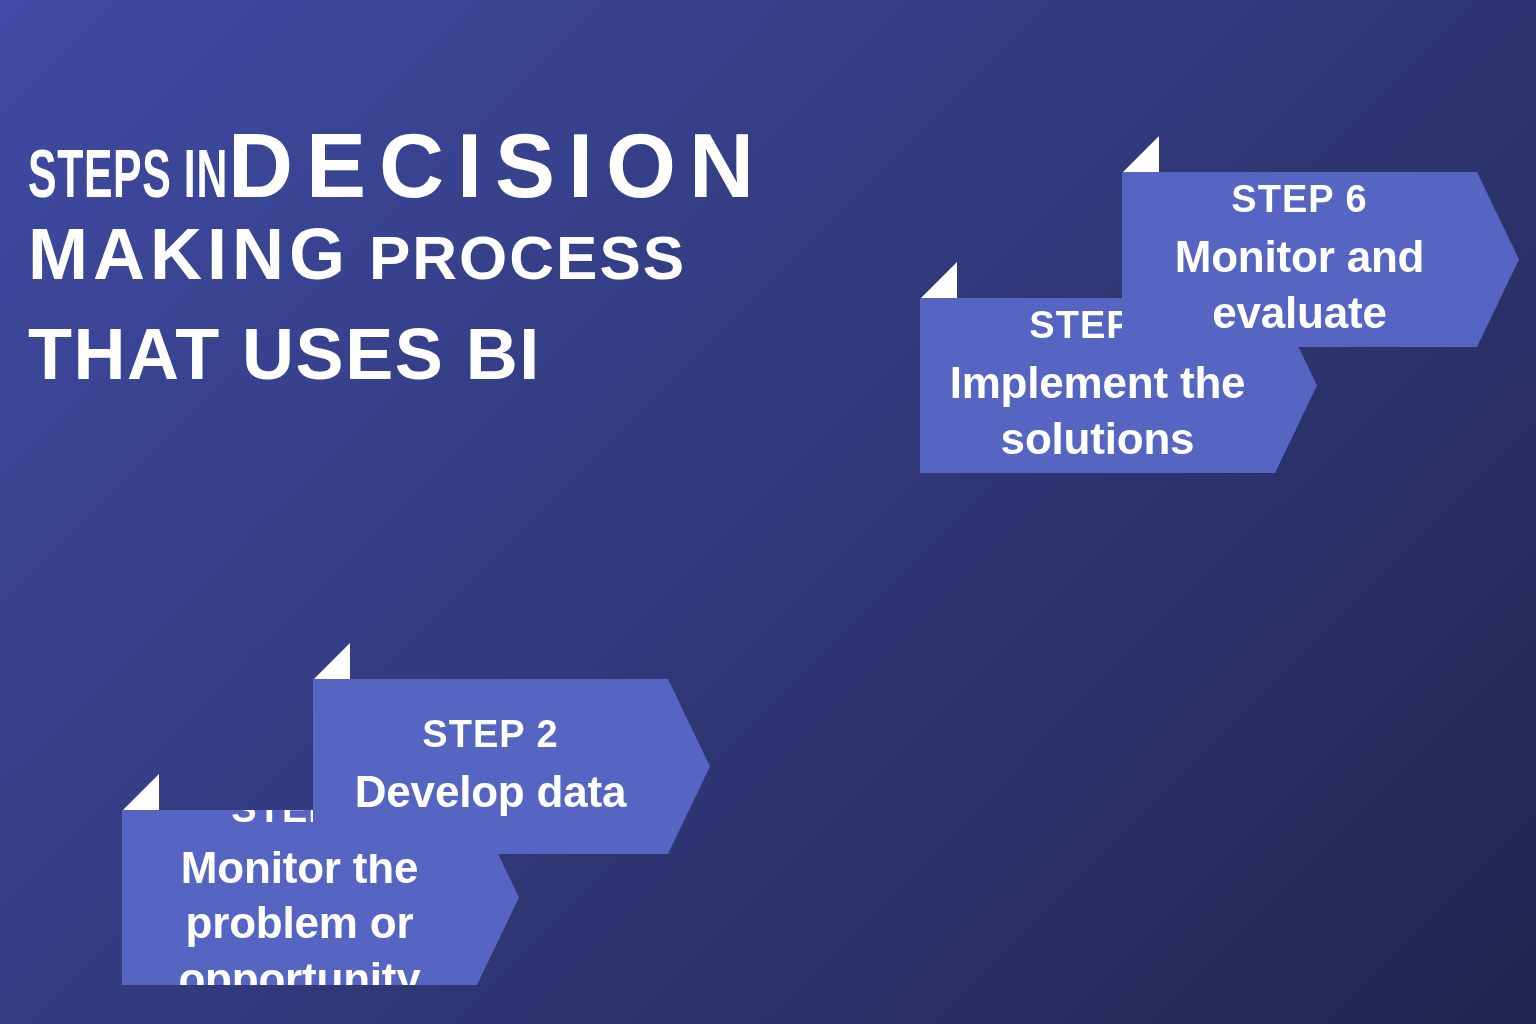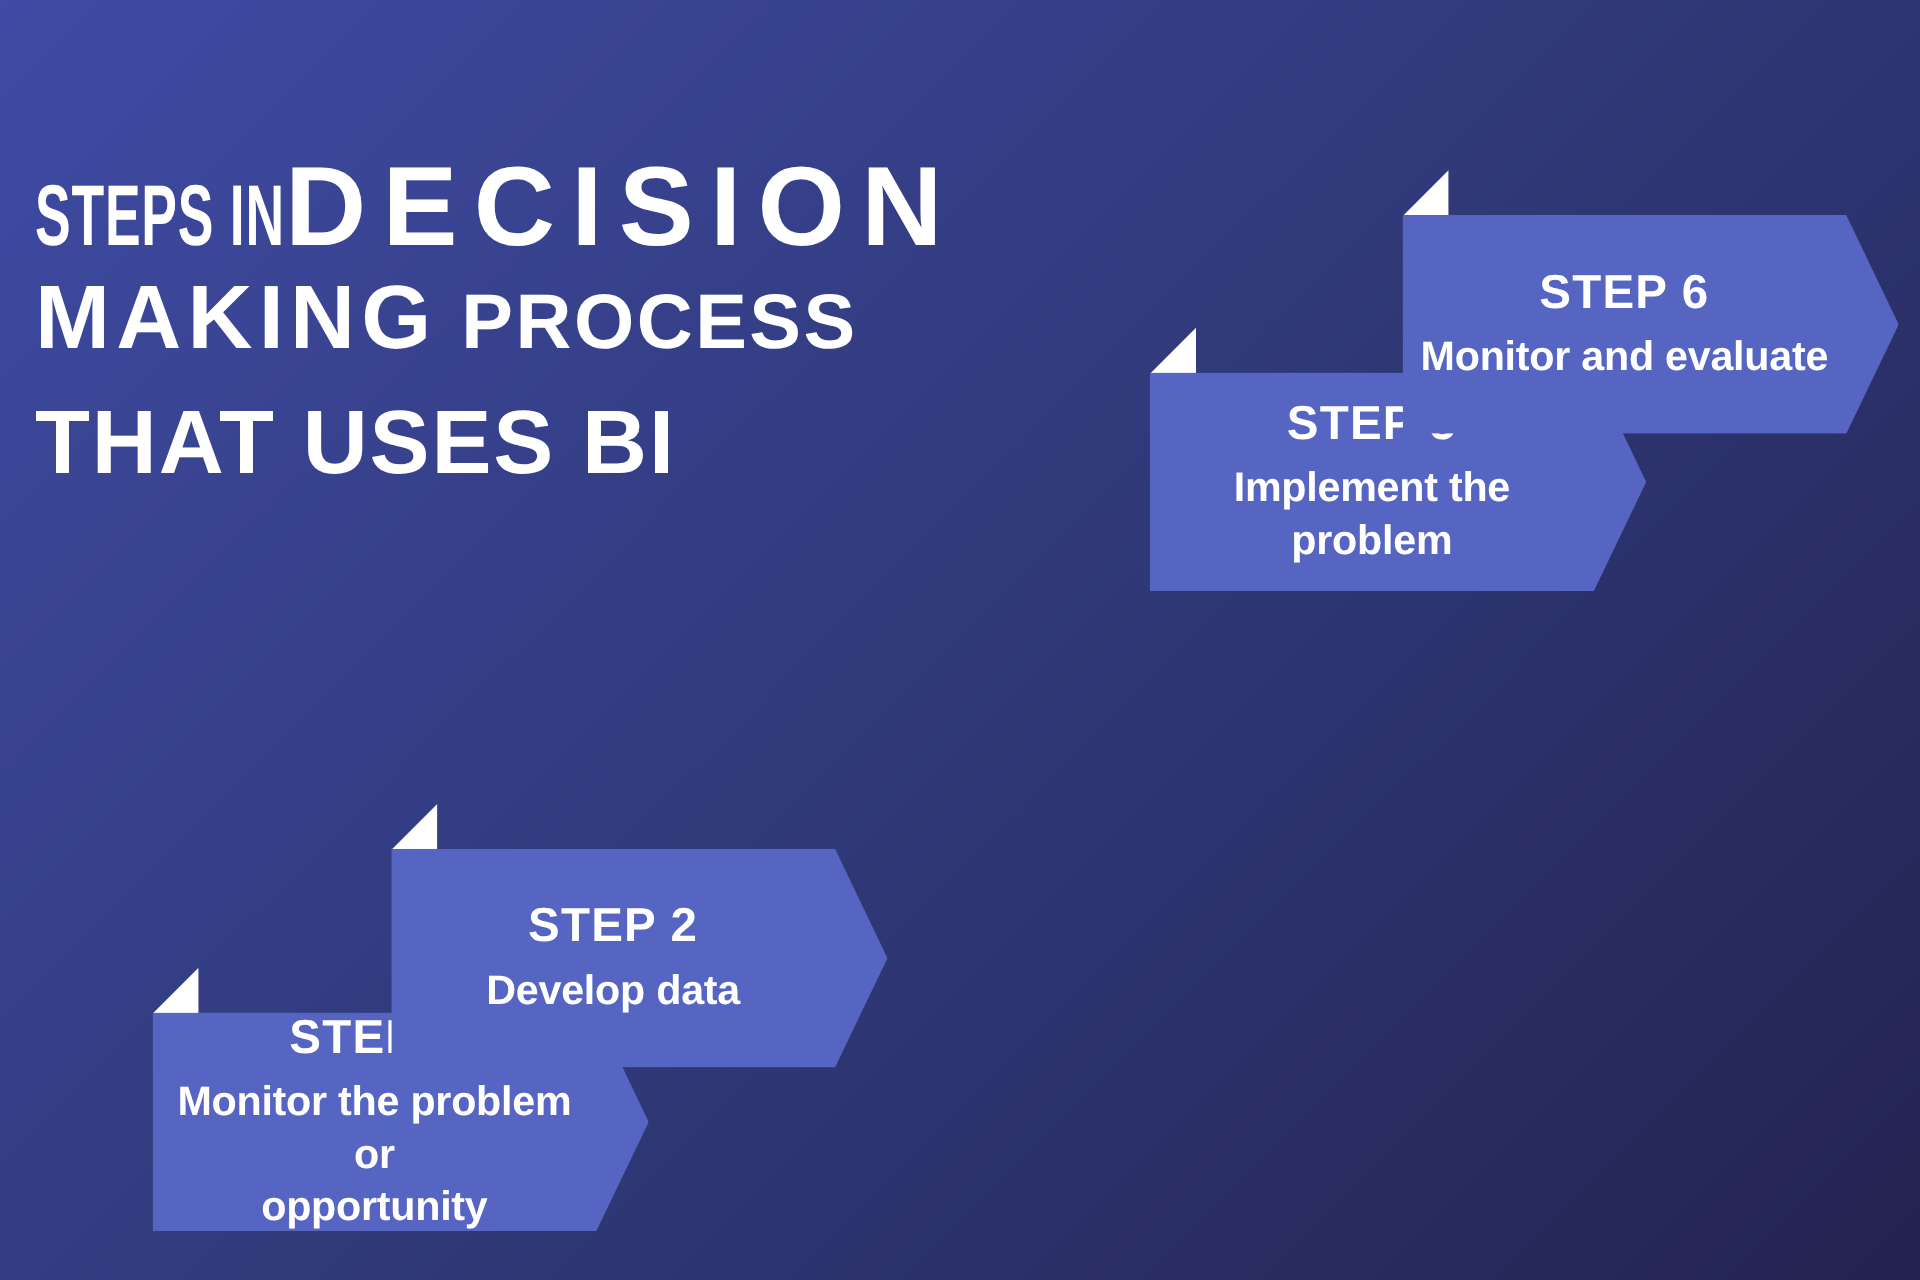--- a/index.html
+++ b/index.html
@@ -45,7 +45,7 @@
     text-align:center;
   }
   .step-label{font-size:38px;font-weight:bold;line-height:1.15;letter-spacing:1px;}
-  .step-desc{font-size:33px;font-weight:bold;line-height:1.27;letter-spacing:-0.2px;white-space:pre-line;}
+  .step-desc{font-size:44px;font-weight:bold;line-height:1.27;letter-spacing:-0.2px;white-space:pre-line;}
 </style>
 </head>
 <body>

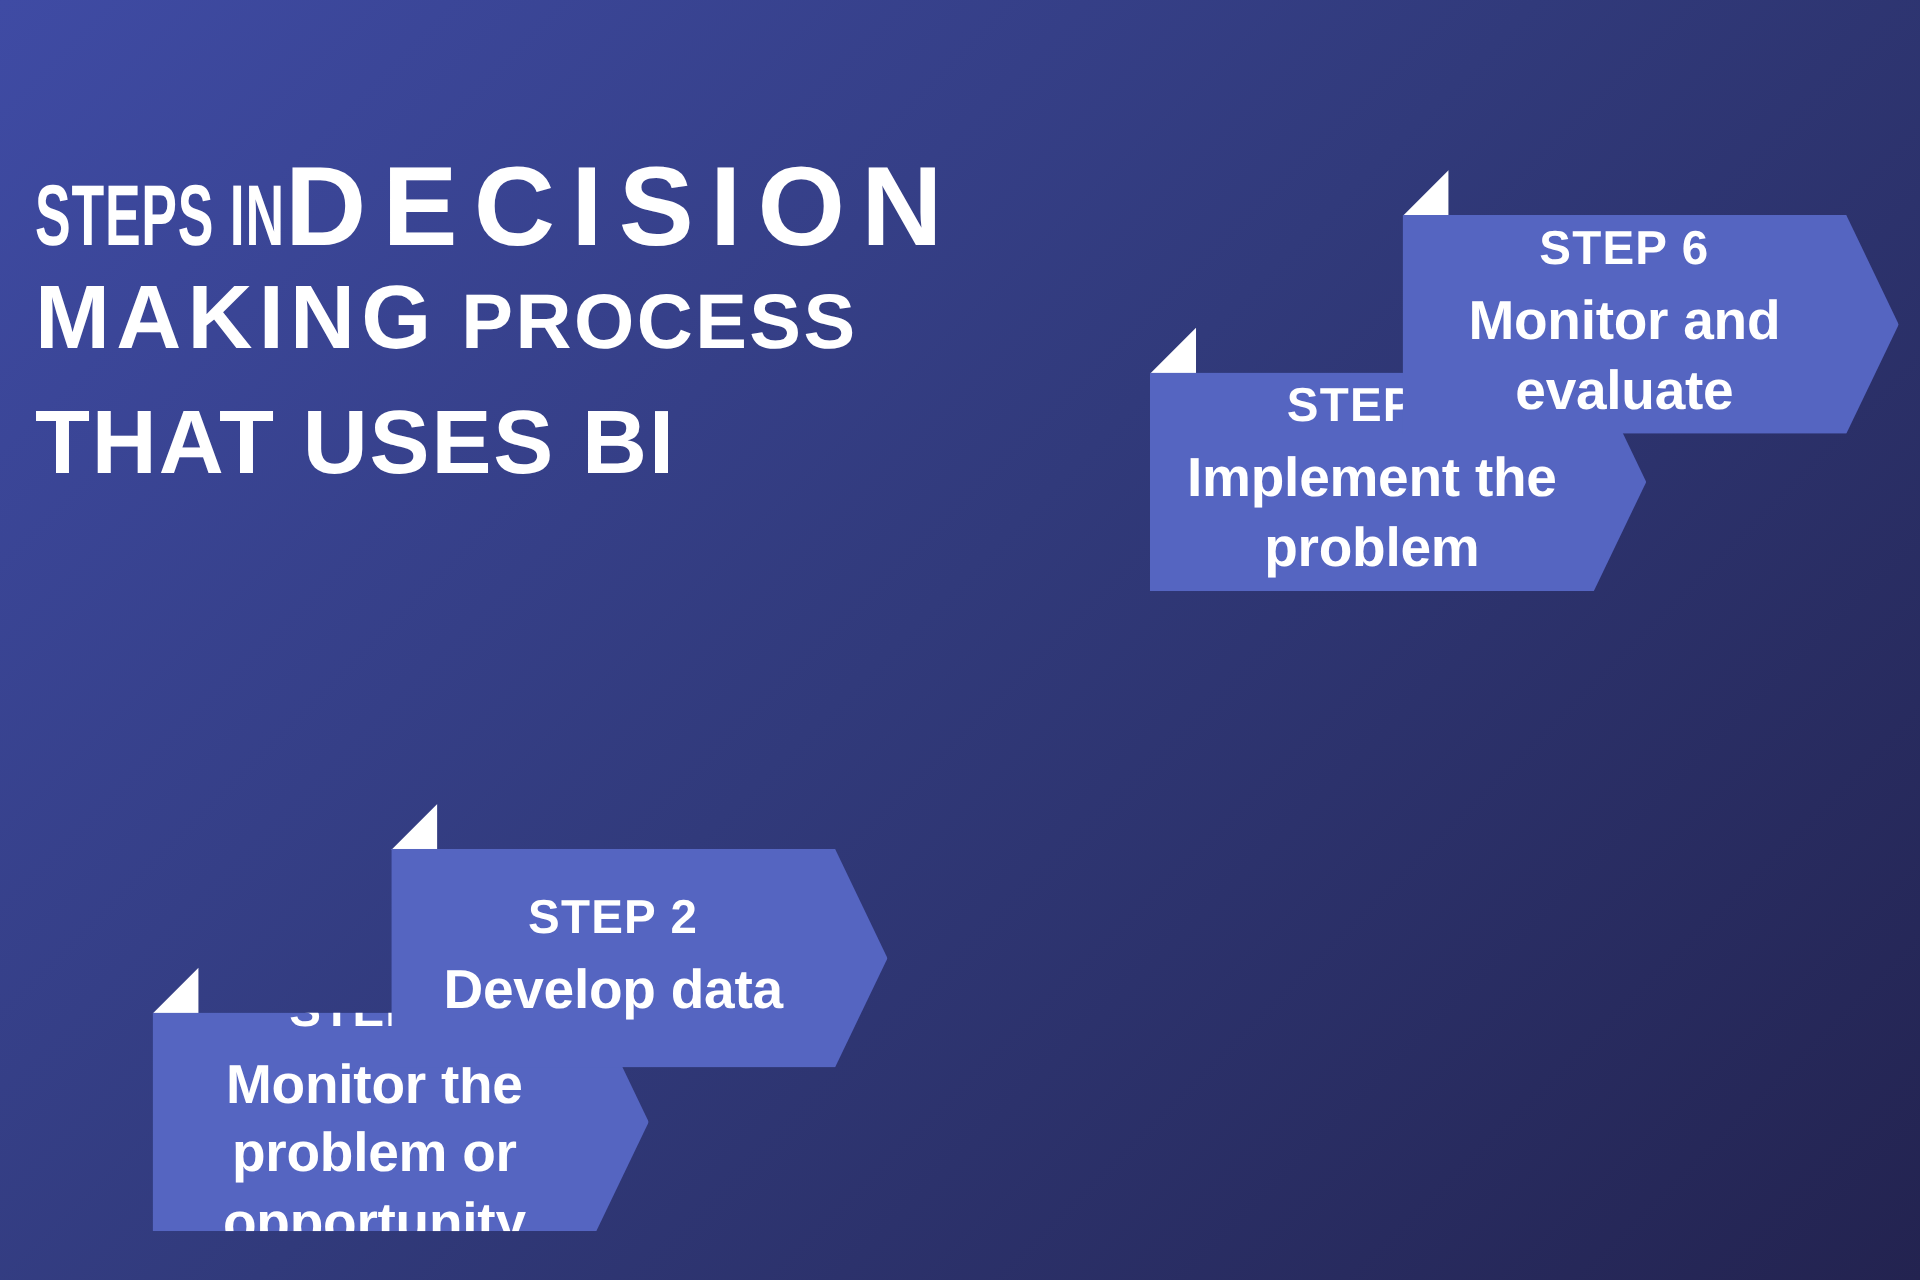--- a/index.html
+++ b/index.html
@@ -84,7 +84,7 @@
     <div class="banner">
       <div class="step-label">STEP 5</div>
       <div class="step-desc">Implement the
-problem</div>
+solutions</div>
     </div>
   </div>
 

